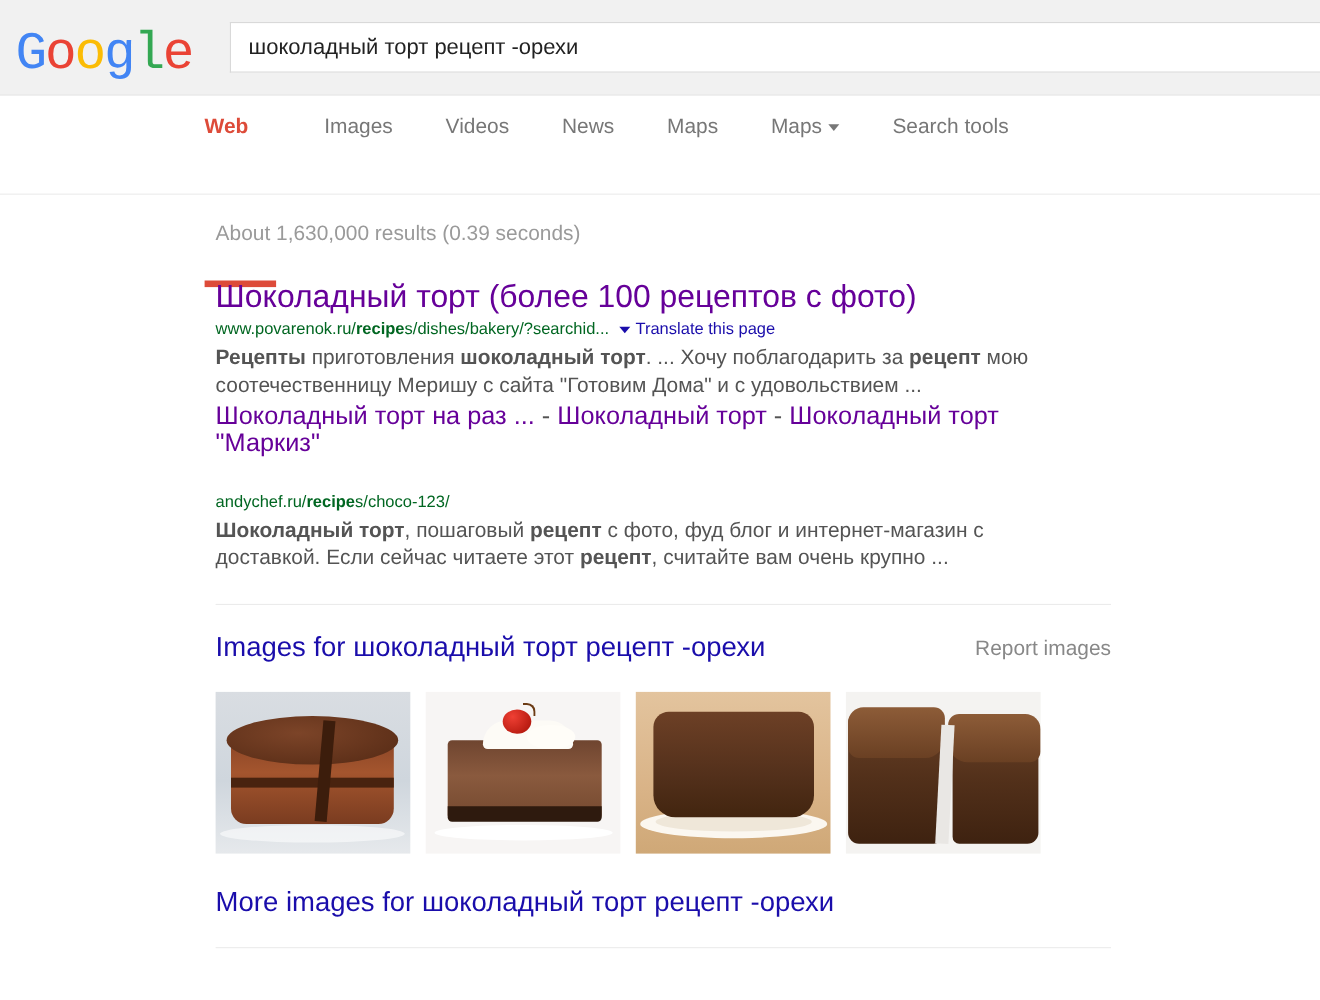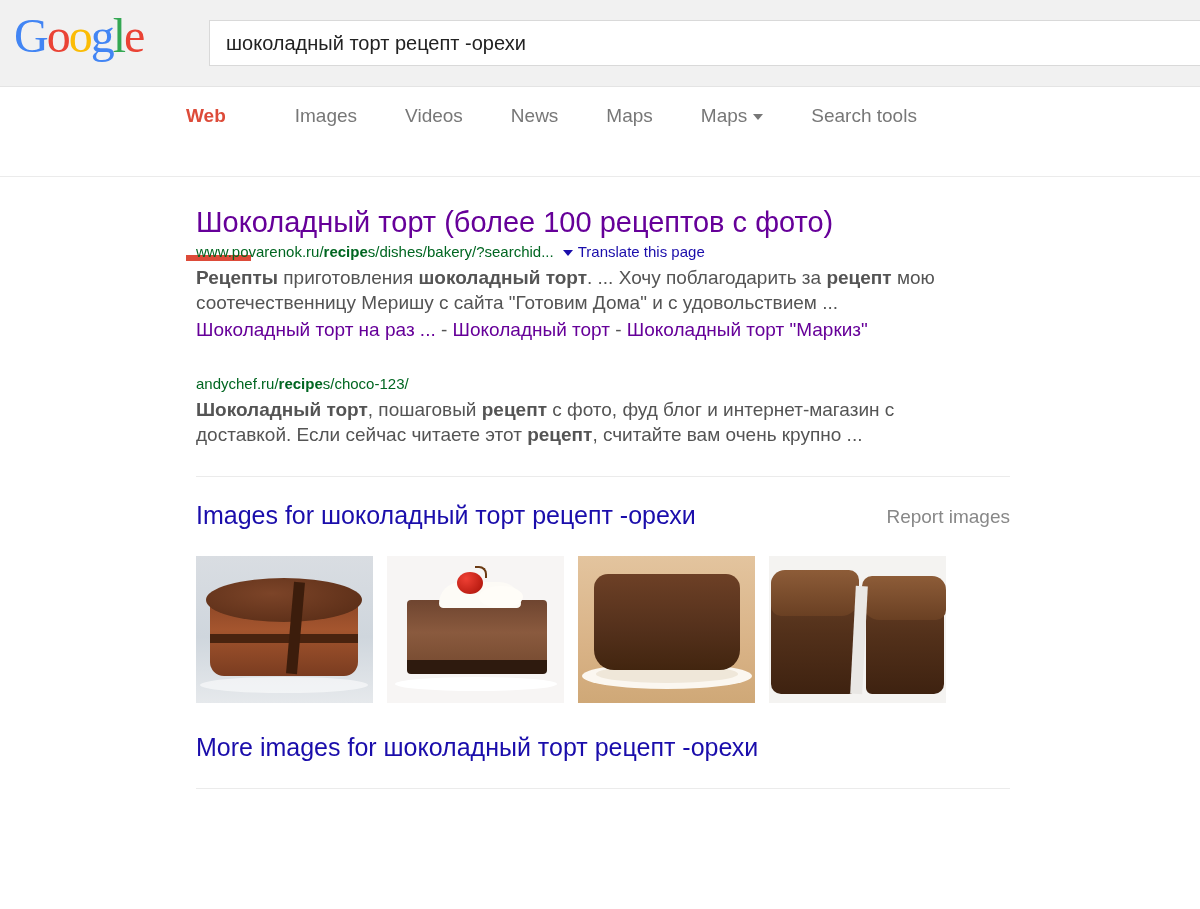--- a/index.html
+++ b/index.html
@@ -26,8 +26,8 @@
   .logo {
     position: absolute;
     left: 14px;
-    top: 12px;
-    font-family: Liberation Serif, serif;
+    top: 26px;
+    font-family: Liberation Mono, monospace;
     font-size: 48px;
     letter-spacing: -2px;
     line-height: 48px;

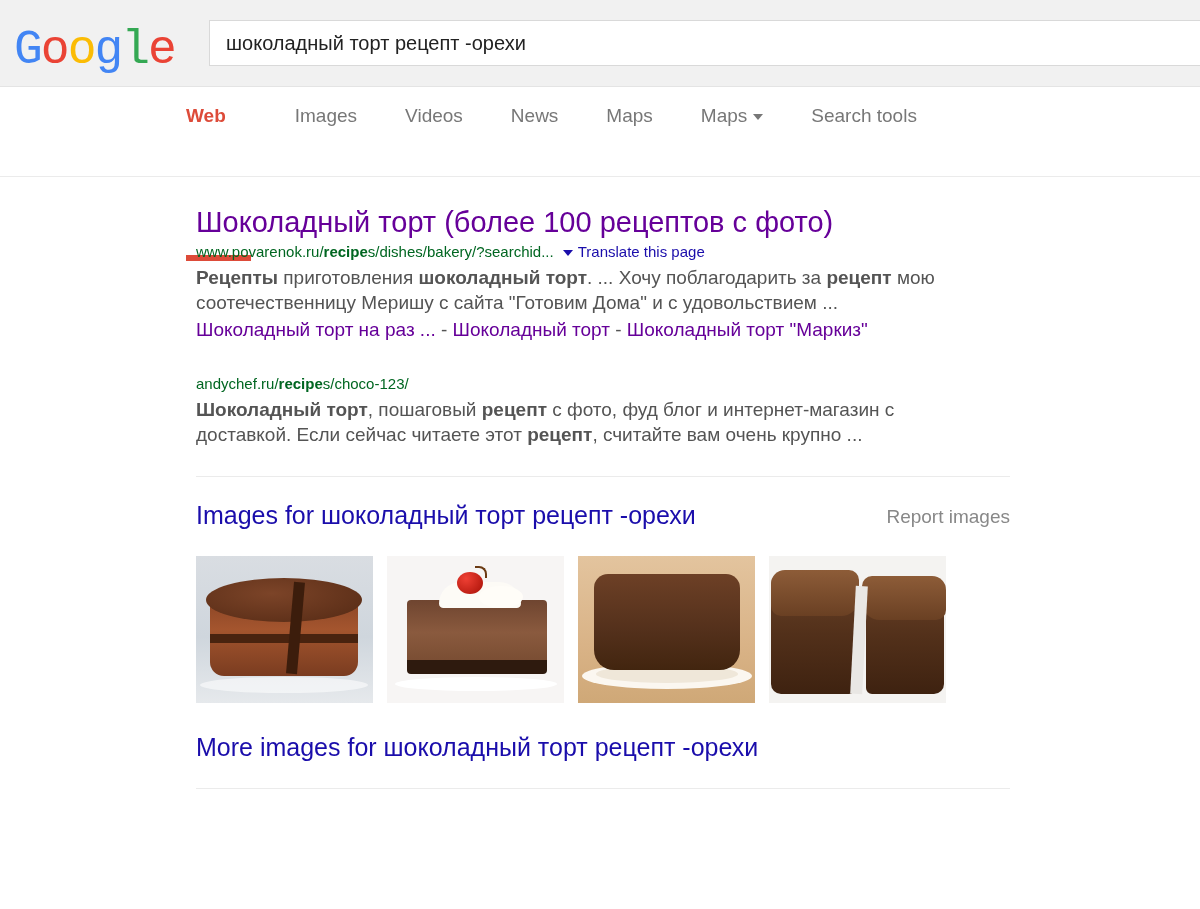--- a/index.html
+++ b/index.html
@@ -399,6 +399,7 @@
 
 <div class="content">
 
+  <div class="stats">About 1,630,000 results (0.39 seconds)</div>
 
   <div class="result">
     <div class="result-title visited">Шоколадный торт (более 100 рецептов с фото)</div>

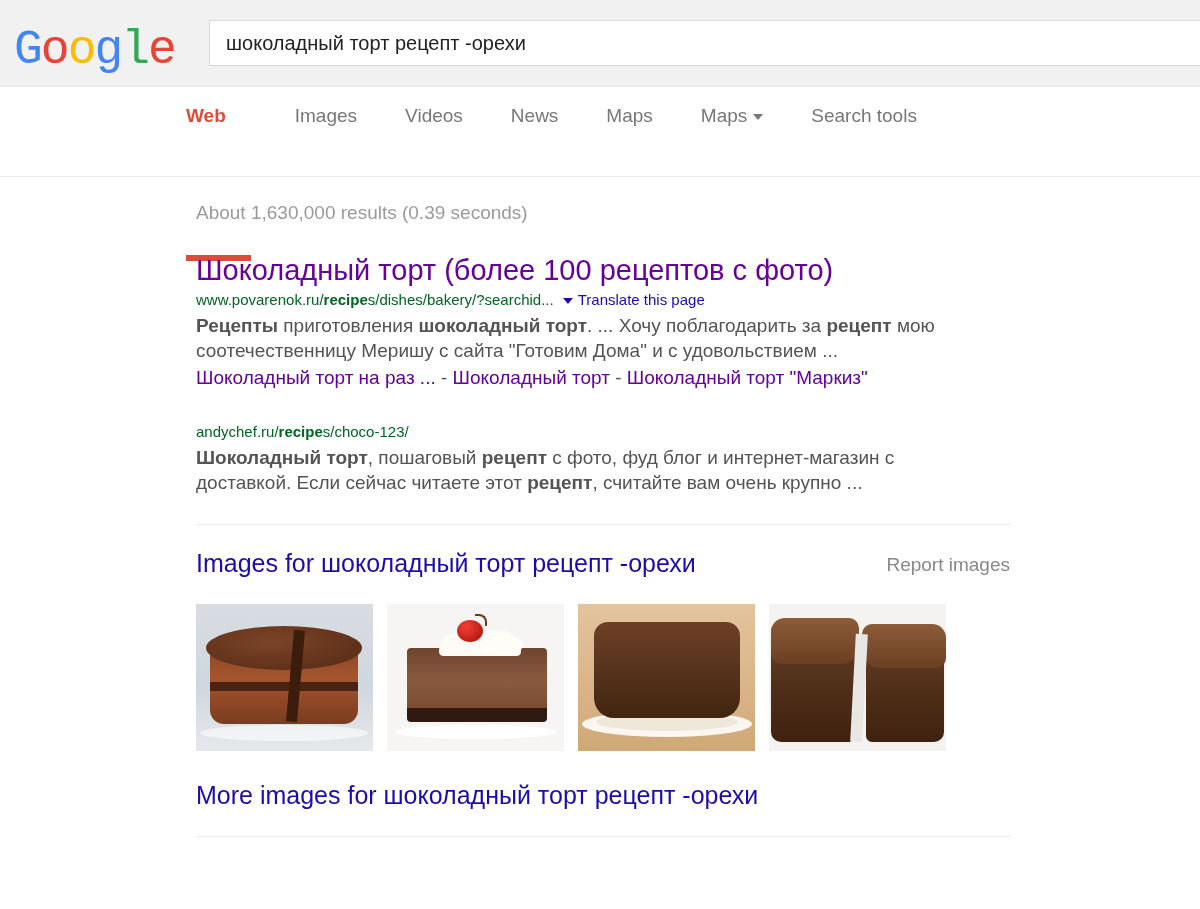--- a/index.html
+++ b/index.html
@@ -186,7 +186,7 @@
   .snippet b { color: #545454; font-weight: bold; }
   .sitelinks {
     margin-top: 2px;
-    font-size: 19px;
+    font-size: 23px;
     line-height: 25px;
     color: #545454;
   }

